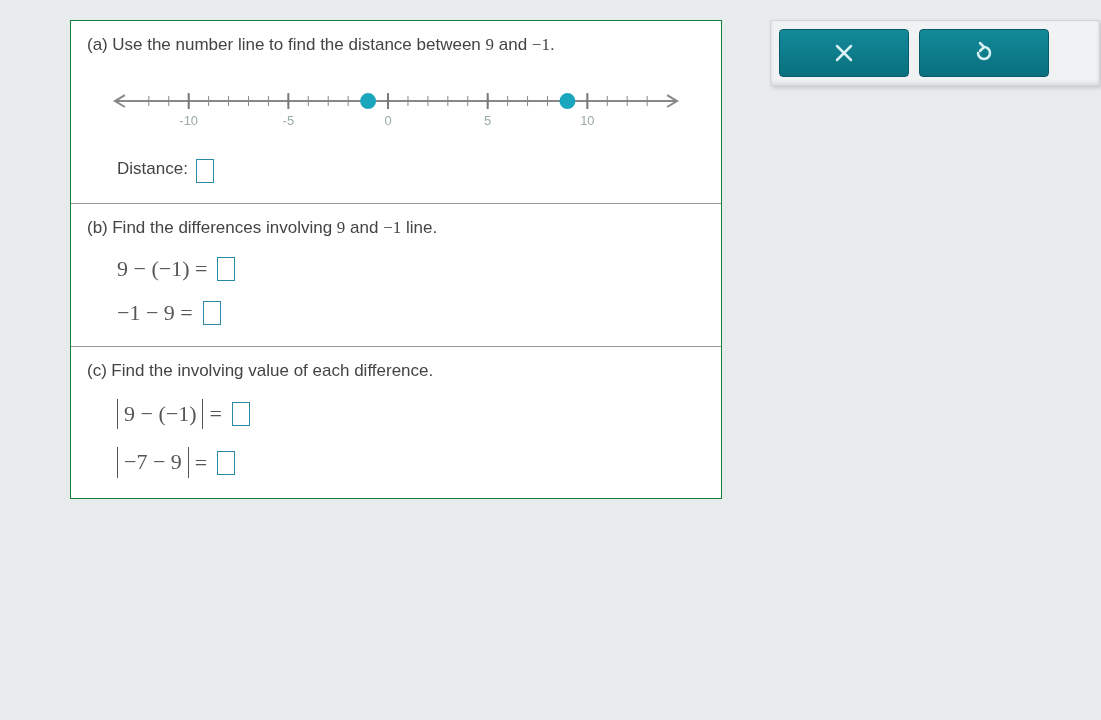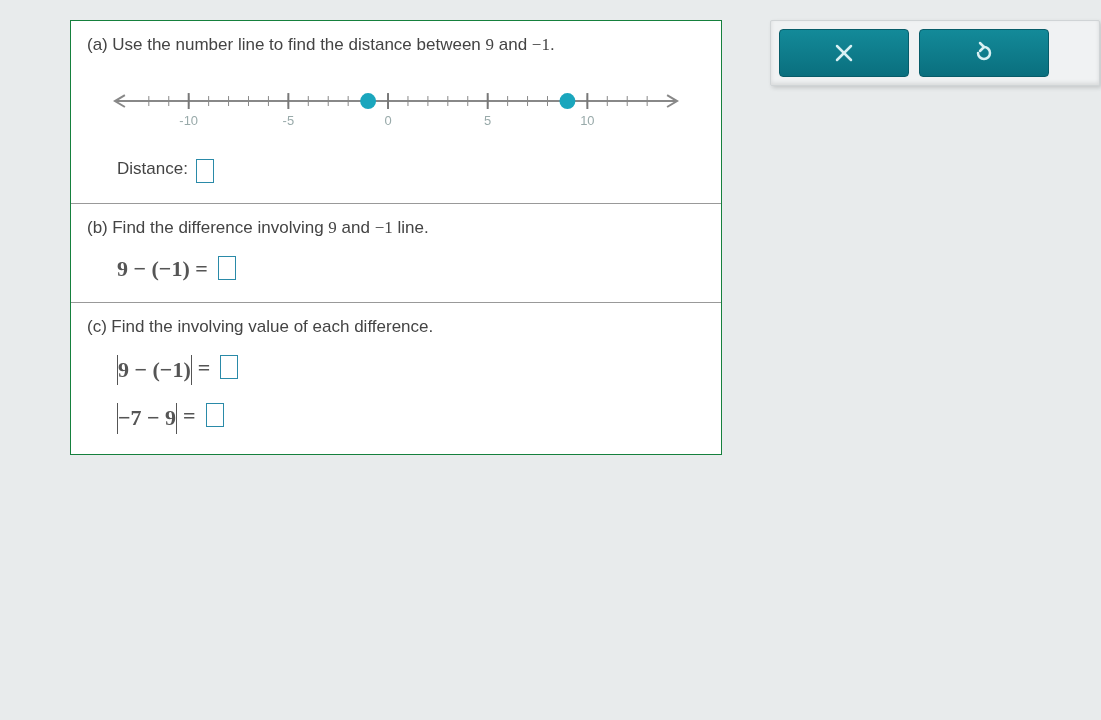--- a/index.html
+++ b/index.html
@@ -181,7 +181,7 @@
   <div class="part">
     <span class="part-label">(b)</span>
     <span class="prompt">
-      <span>Find the difference involving </span><span class="math-num">9</span><span> and </span><span class="math-num">−1</span><span> line.</span>
+      <span>Find the differences involving </span><span class="math-num">9</span><span> and </span><span class="math-num">−1</span><span> line.</span>
     </span>
     <div class="eq-line">
       <span>9 − (−1) =</span>

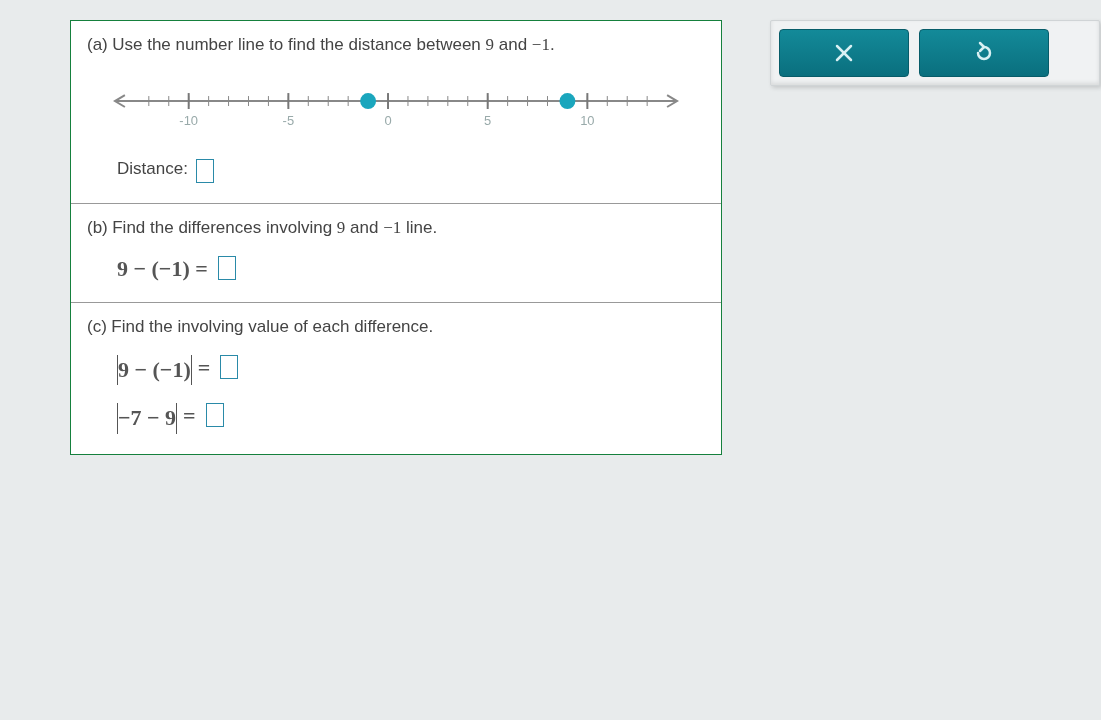--- a/index.html
+++ b/index.html
@@ -65,9 +65,8 @@
     font-size: 22px;
     color: #555;
     display: flex;
-    align-items: flex-start;
+    align-items: center;
     gap: 6px;
-    font-weight: bold;
   }
   .eq-line .ans-box { margin-left: 4px; }
   .abs-bar {

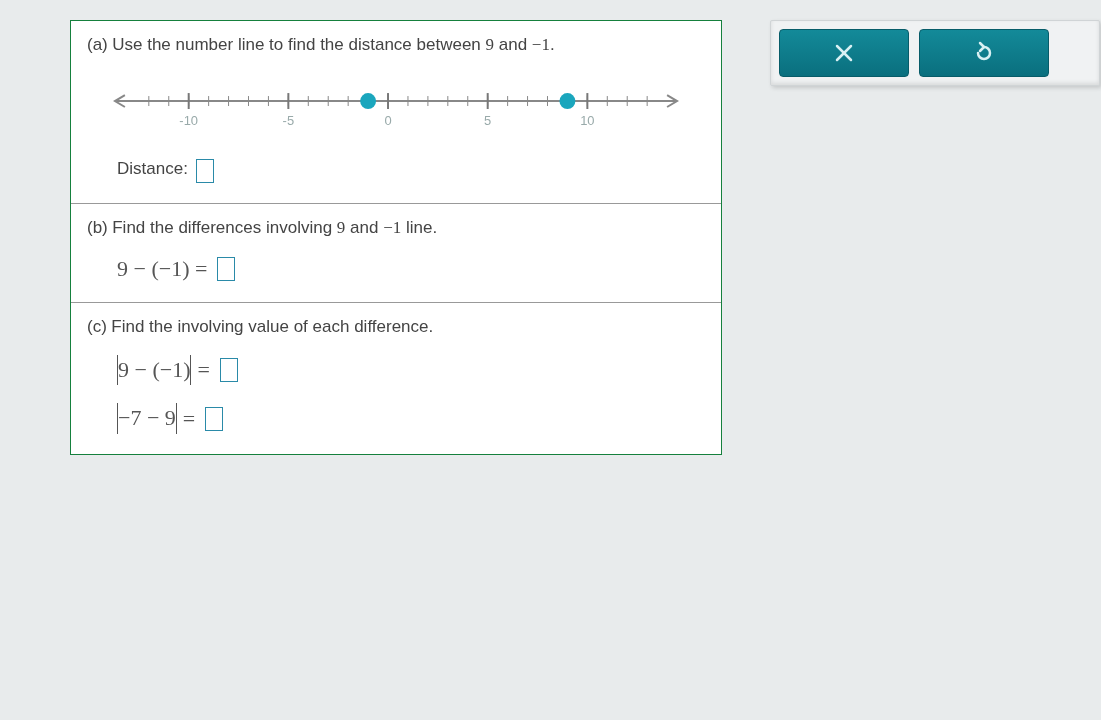--- a/index.html
+++ b/index.html
@@ -186,6 +186,10 @@
       <span>9 − (−1) =</span>
       <span class="ans-box"></span>
     </div>
+    <div class="eq-line">
+      <span>−1 − 9 =</span>
+      <span class="ans-box"></span>
+    </div>
   </div>
 
   <div class="part">

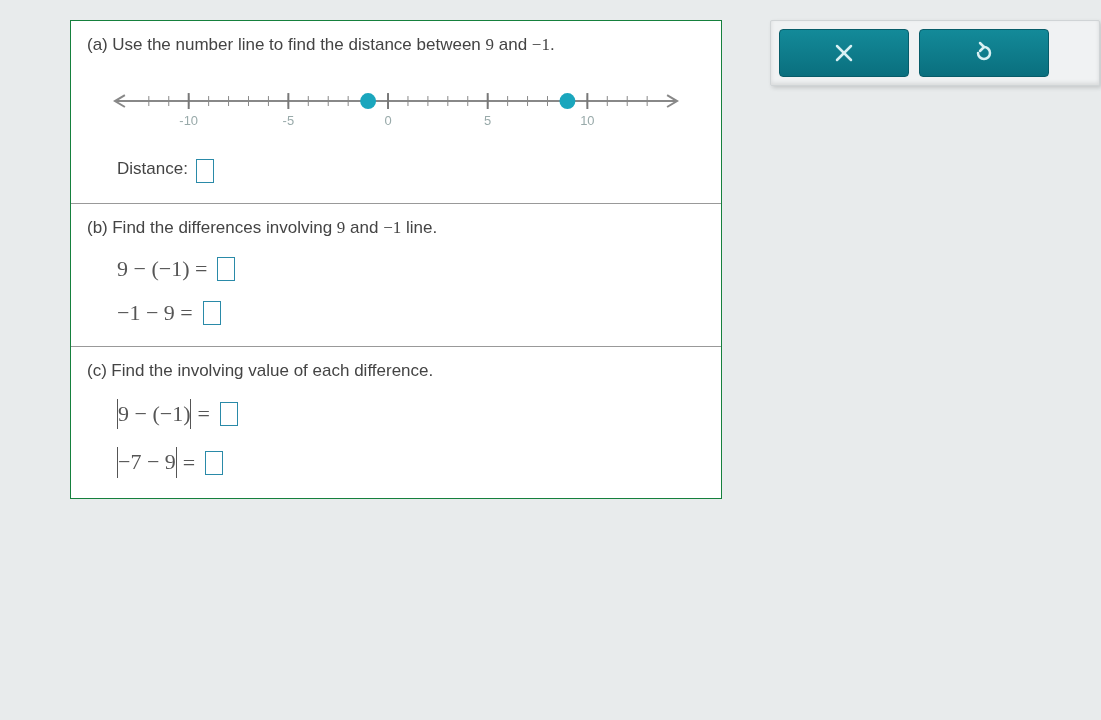--- a/index.html
+++ b/index.html
@@ -73,7 +73,7 @@
     display: inline-block;
     border-left: 1.5px solid #555;
     border-right: 1.5px solid #555;
-    padding: 2px 0;
+    padding: 2px 6px;
     line-height: 1.2;
   }
   .button-tray {

